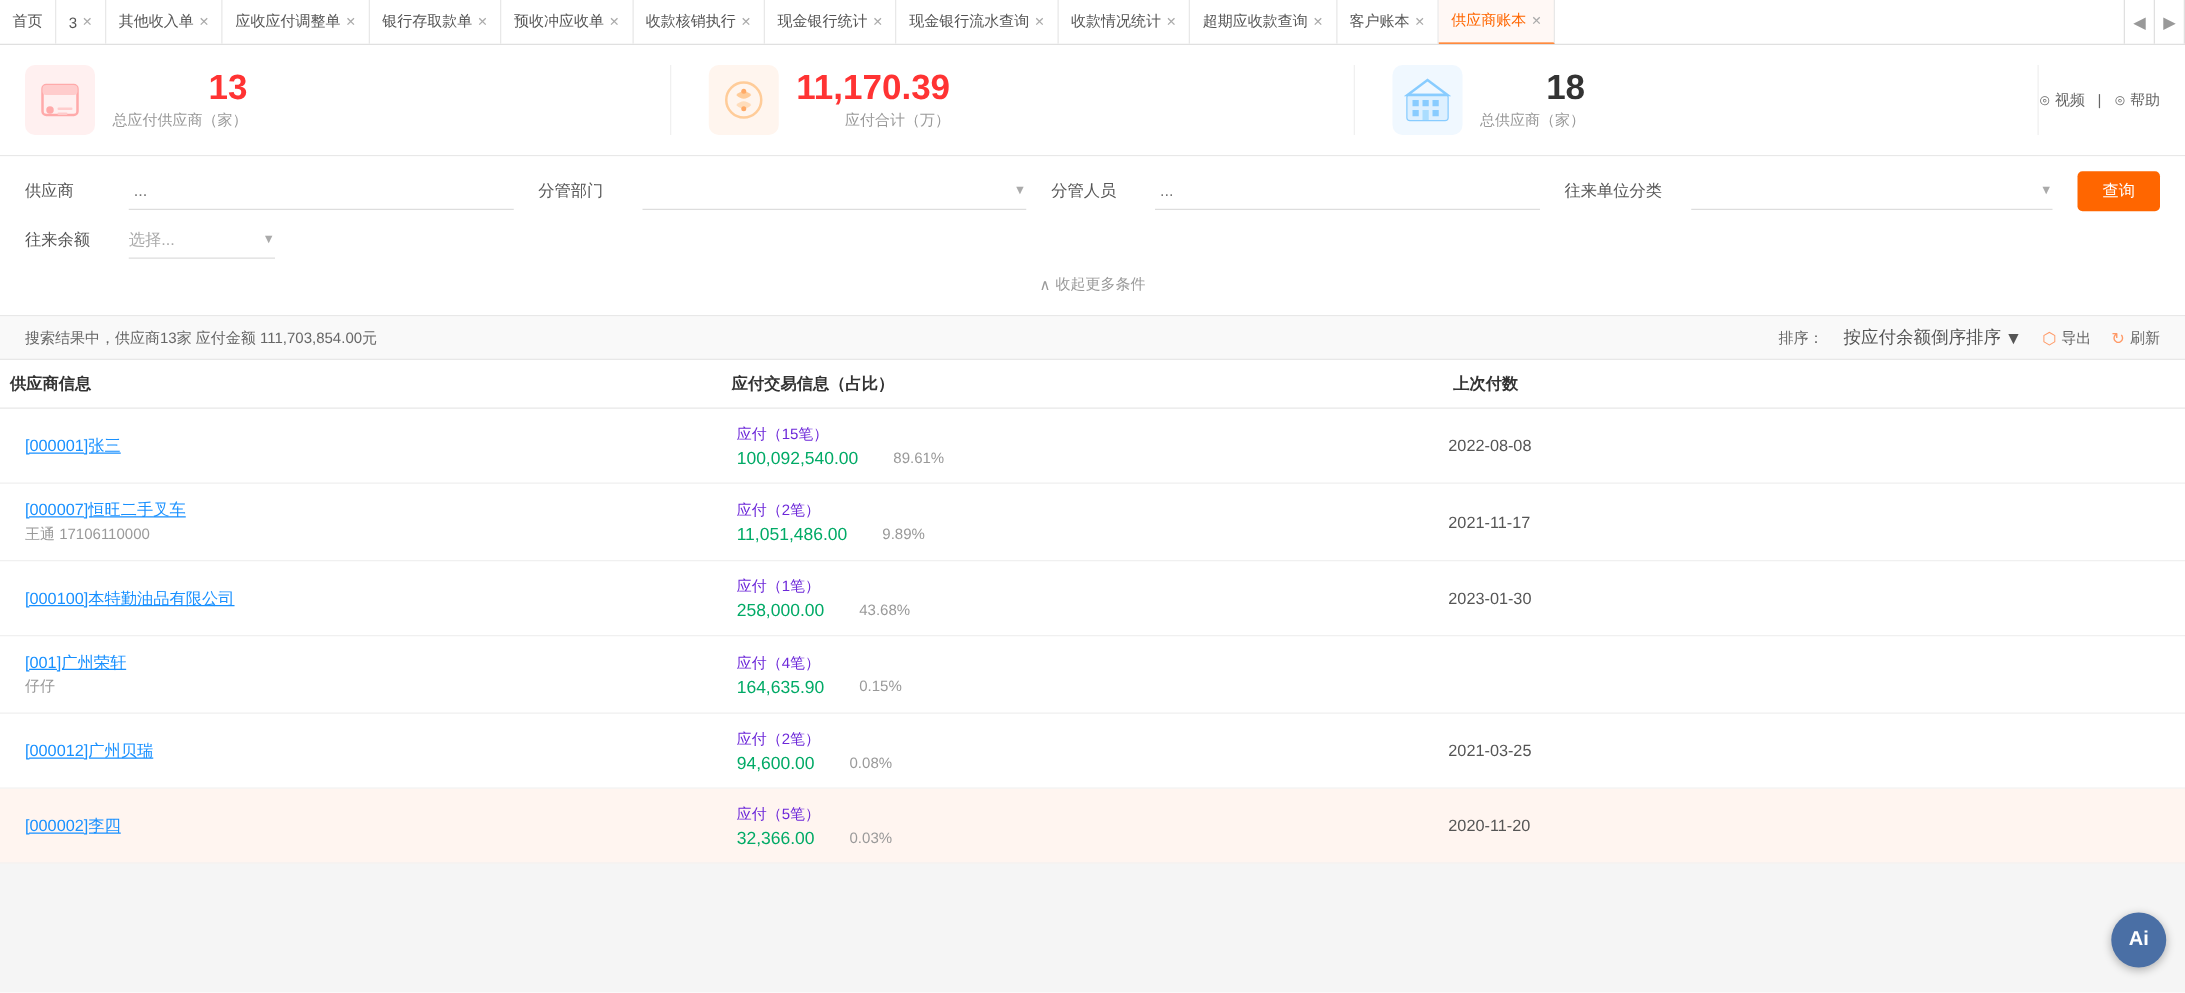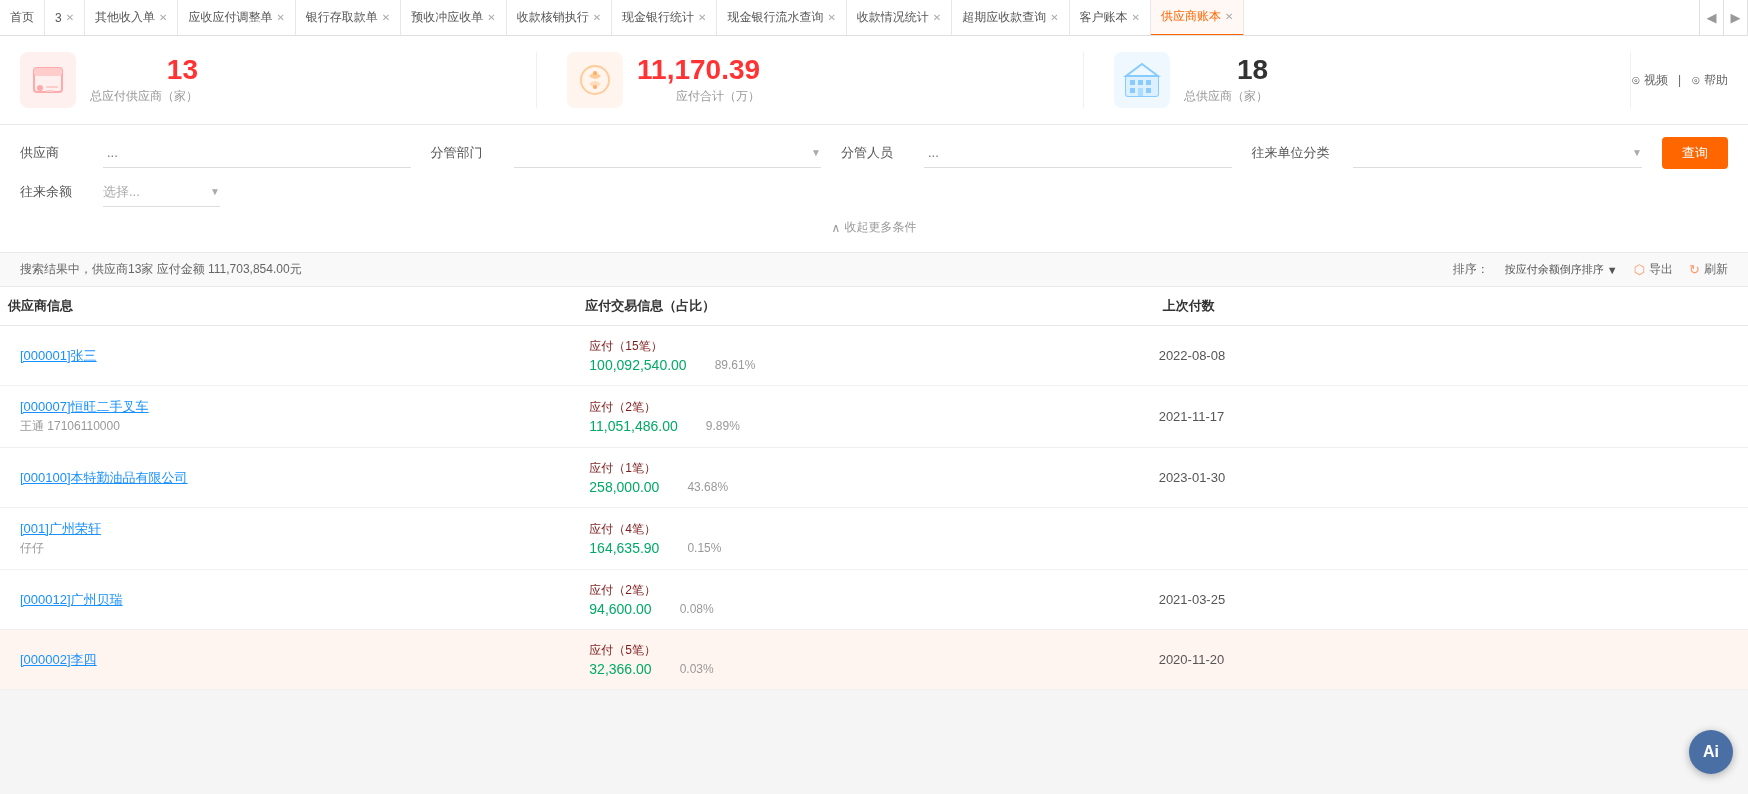--- a/index.html
+++ b/index.html
@@ -190,7 +190,7 @@
       gap: 3px;
       color: #555;
       cursor: pointer;
-      font-size: 11px;
+      font-size: 14px;
     }
     .action-btn {
       display: inline-flex;

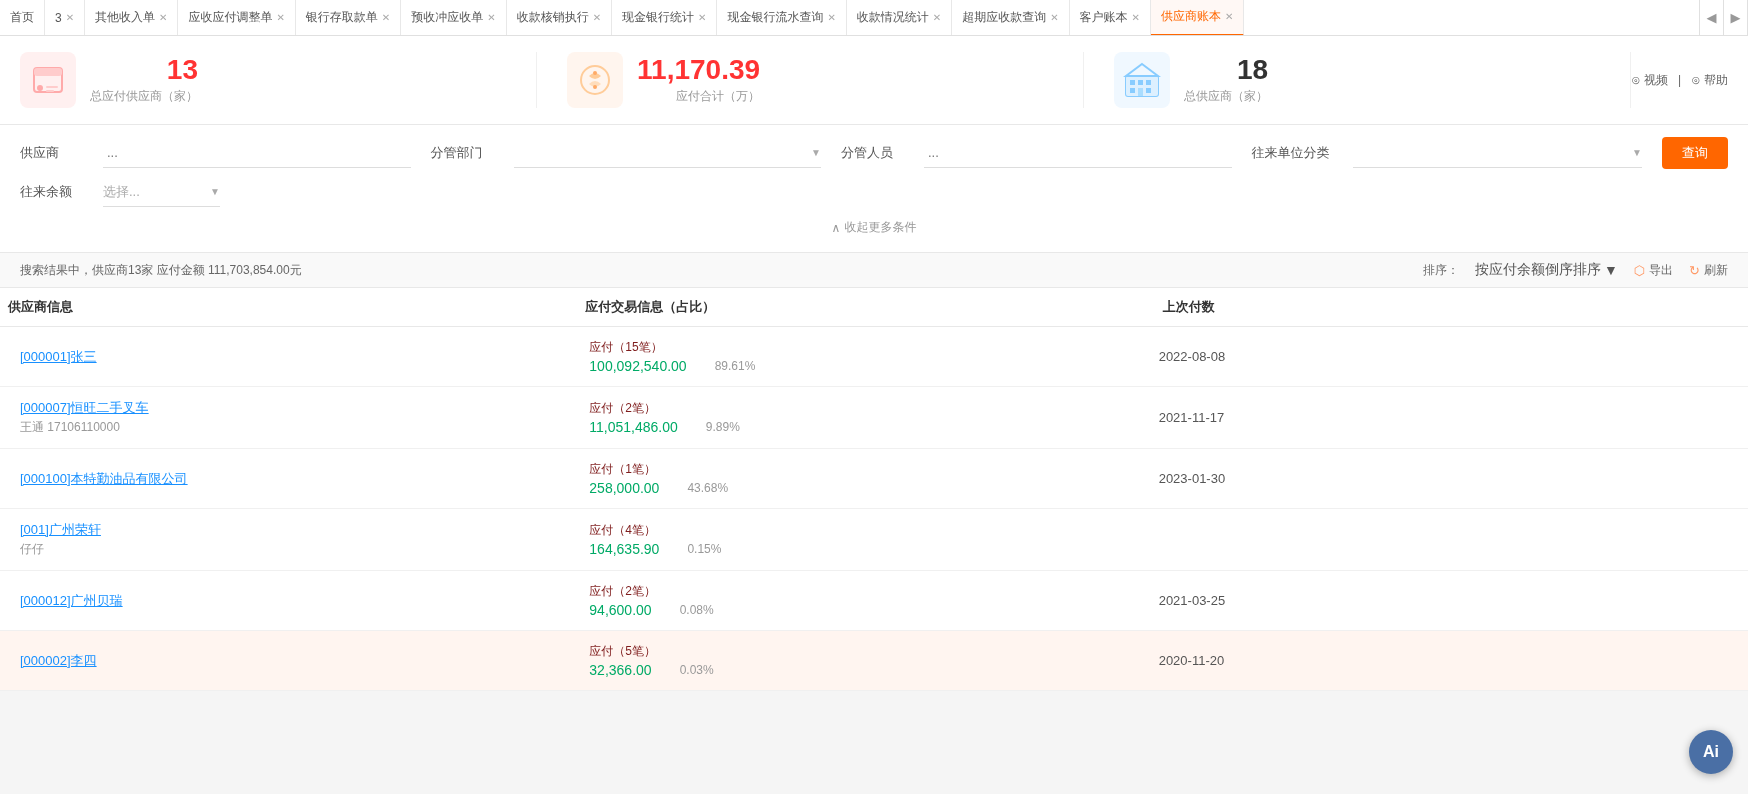--- a/index.html
+++ b/index.html
@@ -229,7 +229,7 @@
     .supplier-link { color: #1890ff; text-decoration: underline; cursor: pointer; font-size: 13px; }
     .supplier-sub { font-size: 12px; color: #999; }
     .cell-transaction { display: flex; flex-direction: column; gap: 2px; }
-    .trans-label { font-size: 12px; color: #7f1d1d; }
+    .trans-label { font-size: 12px; color: #6d28d9; }
     .trans-amount { color: #00aa66; font-size: 14px; font-weight: 500; cursor: pointer; }
     .trans-pct { font-size: 12px; color: #999; margin-left: 20px; }
     .trans-row { display: flex; align-items: center; gap: 8px; }

